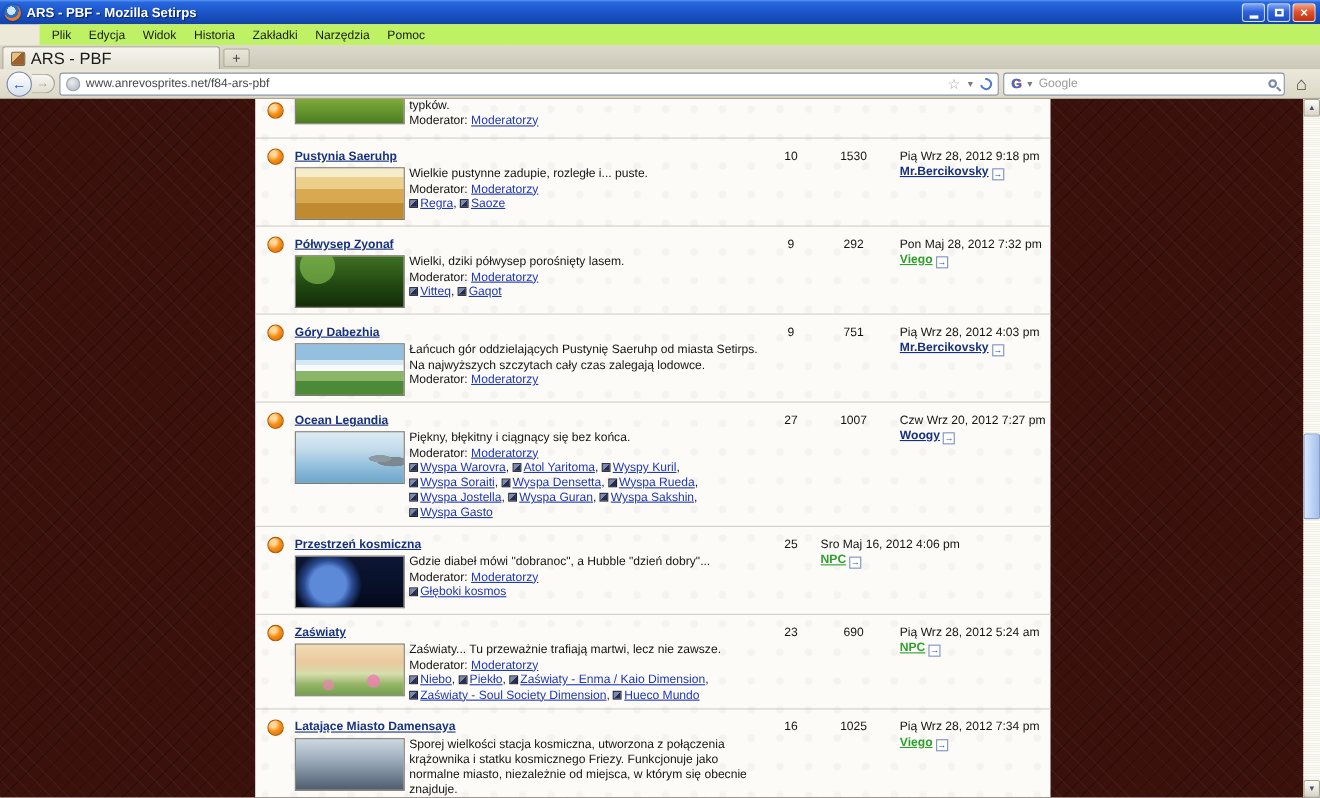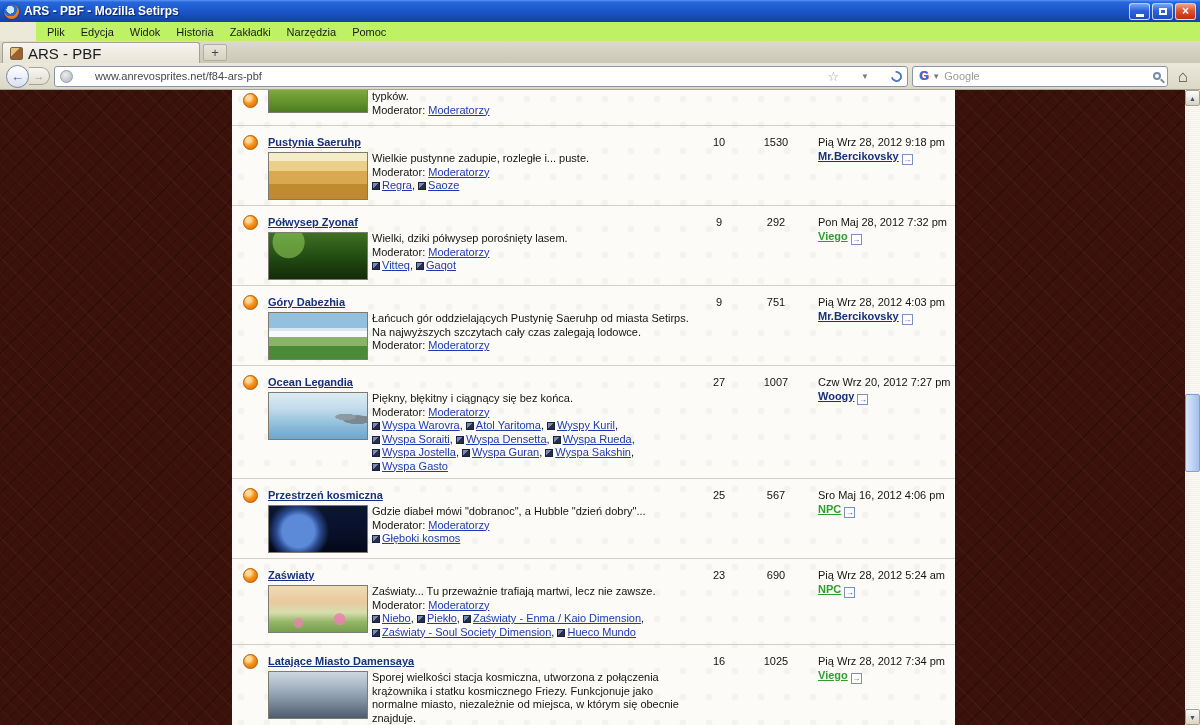--- a/index.html
+++ b/index.html
@@ -47,7 +47,7 @@
     border-radius:0 9px 9px 0; background:linear-gradient(#f7f6f1,#e0ddd0); display:flex; align-items:center;
     justify-content:center; color:#9a9a92; font-size:11px; }
   .urlbar { flex:1; height:21px; background:#fff; border:1px solid #8a96a8; border-radius:3px;
-    display:flex; align-items:center; gap:22px; padding:0 5px; }
+    display:flex; align-items:center; gap:5px; padding:0 5px; }
   .site-favicon { width:13px; height:13px; flex:0 0 13px; border-radius:50%; border:1px solid #95a0a8;
     background:radial-gradient(circle at 40% 35%, #eceef0, #a9b2ba); }
   .url-text { flex:1; font-size:11px; color:#44484e; white-space:nowrap; overflow:hidden; }

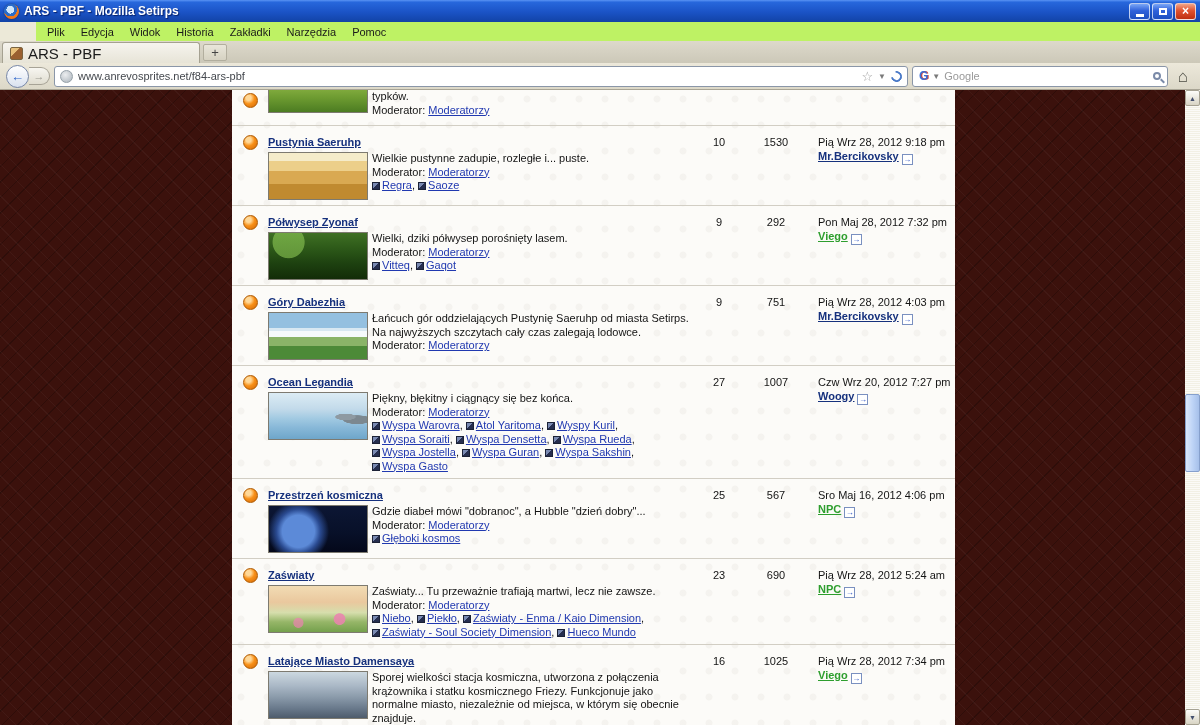--- a/index.html
+++ b/index.html
@@ -355,7 +355,6 @@
       </div>
     </div>
     <div class="c-topics">25</div>
-    <div class="c-posts">567</div>
     <div class="c-last">
       <div class="ldate">Sro Maj 16, 2012 4:06 pm</div>
       <div class="lauthor">

